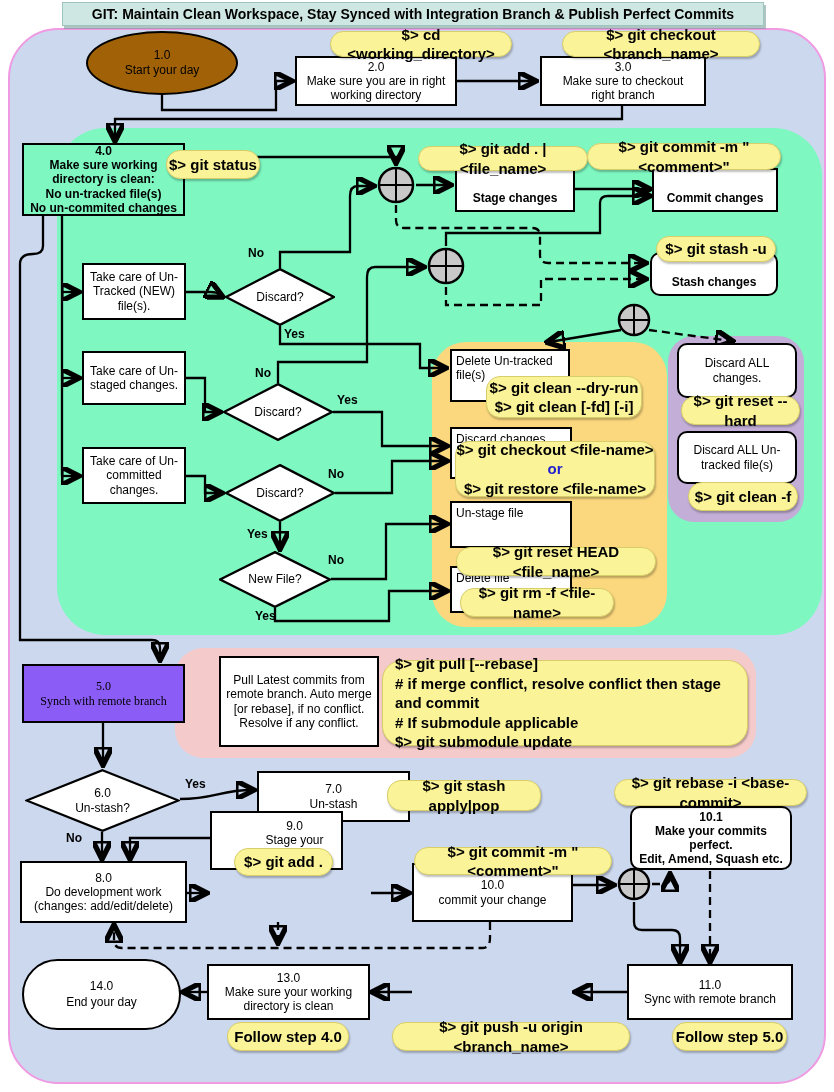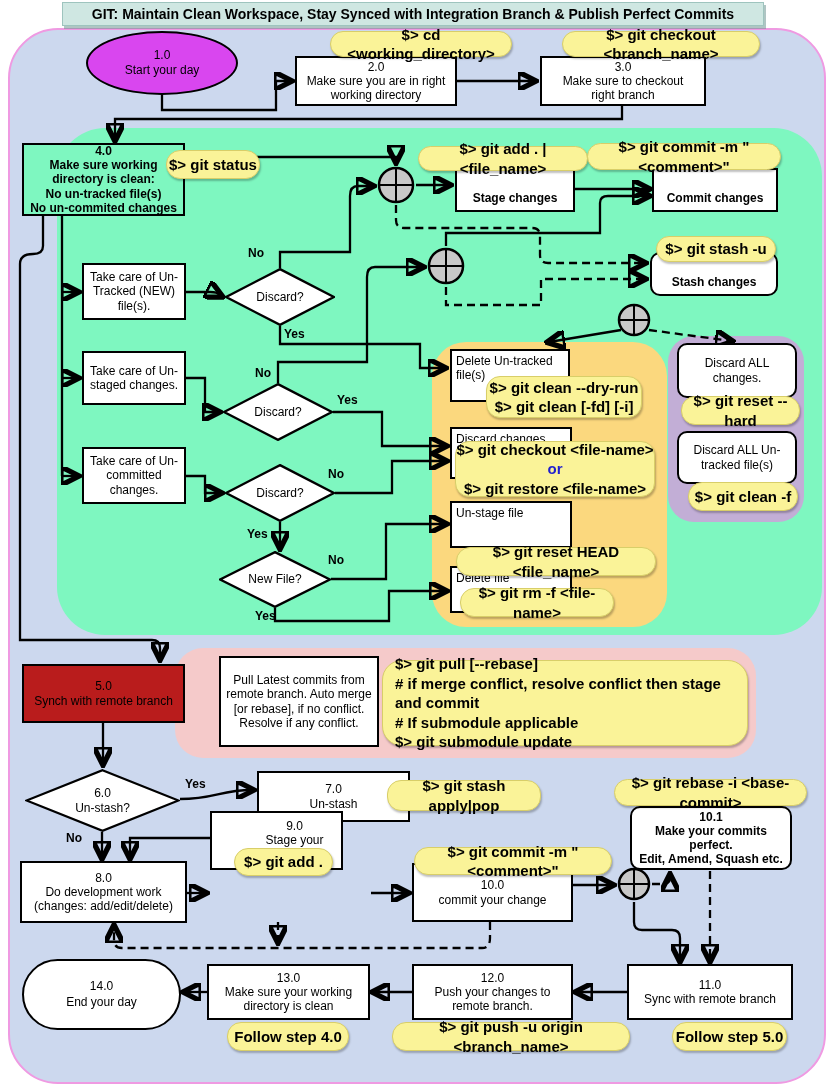--- a/index.html
+++ b/index.html
@@ -31,7 +31,7 @@
   .box.round{border-radius:10px;border-width:2.5px;}
   .box.bottom{align-items:flex-end;padding-bottom:5px;font-weight:bold;}
   .box.topleft{align-items:flex-start;justify-content:flex-start;text-align:left;padding:3px 0 0 4px;}
-  .ellipse{background:#d946ef;border:2.5px solid #000;border-radius:50%;display:flex;align-items:center;
+  .ellipse{background:#a16207;border:2.5px solid #000;border-radius:50%;display:flex;align-items:center;
            justify-content:center;text-align:center;font-size:12px;white-space:pre-line;z-index:3;line-height:1.25;}
   .stadium{background:#fff;border:2.5px solid #000;border-radius:36px;display:flex;align-items:center;
            justify-content:center;text-align:center;font-size:12px;white-space:pre-line;z-index:3;line-height:1.3;}

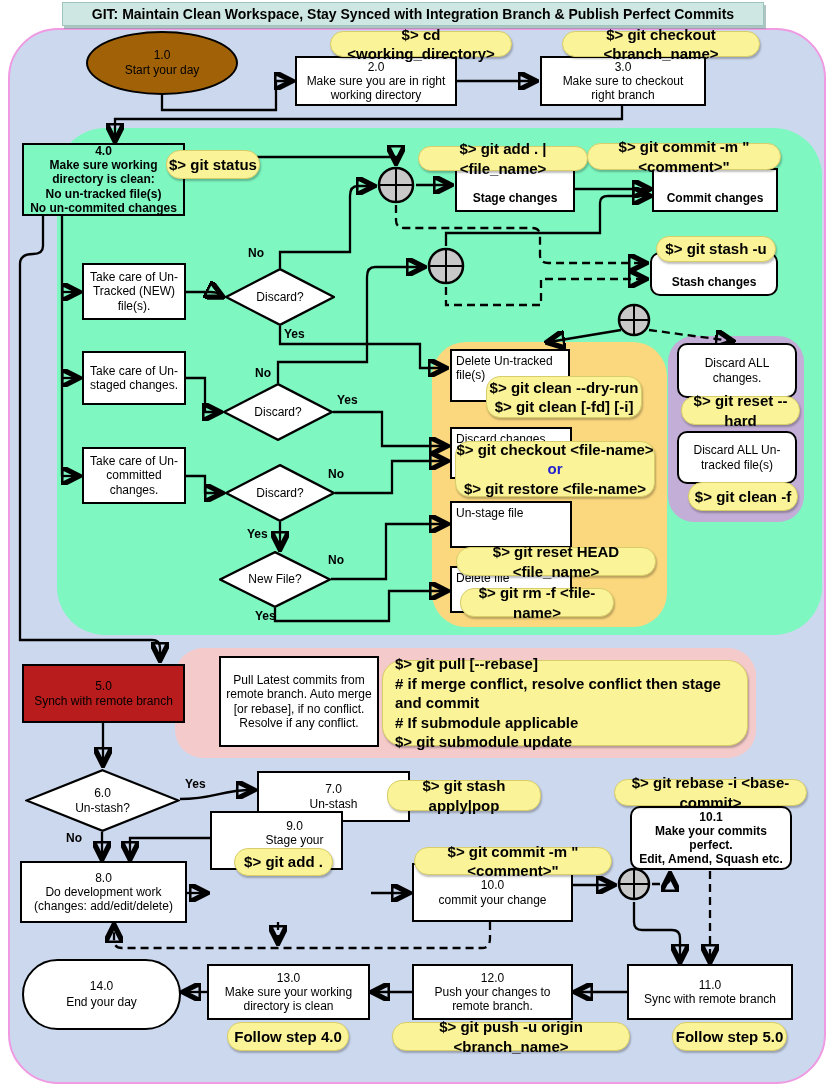--- a/index.html
+++ b/index.html
@@ -27,7 +27,7 @@
        text-align:center;font-size:12px;line-height:1.18;white-space:pre-line;z-index:3;}
   .box.boldtxt{font-weight:bold;}
   .box.greenfill{background:#7ef7c0;}
-  .box.pinkfill{background:#b91c1c;}
+  .box.pinkfill{background:#8b5cf6;font-family:Liberation Serif, serif;}
   .box.round{border-radius:10px;border-width:2.5px;}
   .box.bottom{align-items:flex-end;padding-bottom:5px;font-weight:bold;}
   .box.topleft{align-items:flex-start;justify-content:flex-start;text-align:left;padding:3px 0 0 4px;}

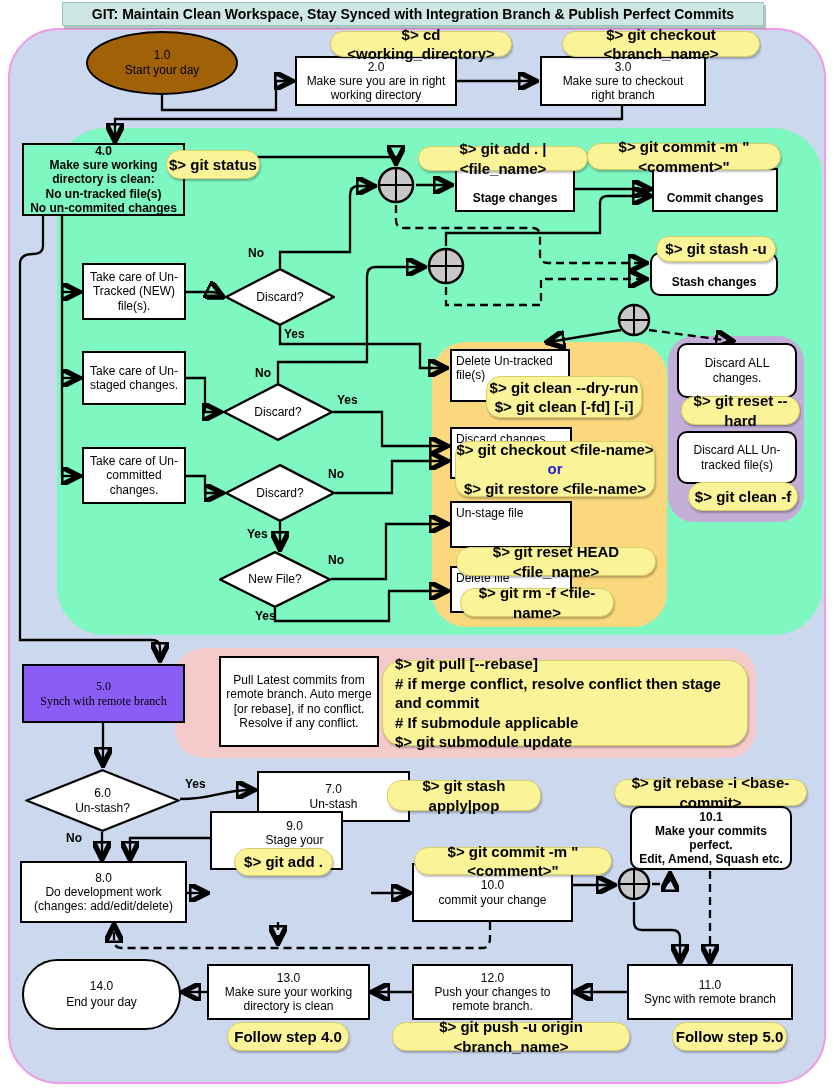--- a/index.html
+++ b/index.html
@@ -257,9 +257,6 @@
   <div class="abs box" style="left:627px;top:964px;width:166px;height:56px;">11.0
 Sync with remote branch</div>
   <div class="abs pill" style="left:672px;top:1022px;width:115px;height:29px;">Follow step 5.0</div>
-  <div class="abs box" style="left:412px;top:964px;width:161px;height:56px;">12.0
-Push your changes to
-remote branch.</div>
   <div class="abs pill" style="left:392px;top:1022px;width:238px;height:29px;">$&gt; git push -u origin &lt;branch_name&gt;</div>
   <div class="abs box" style="left:207px;top:964px;width:163px;height:56px;">13.0
 Make sure your working

